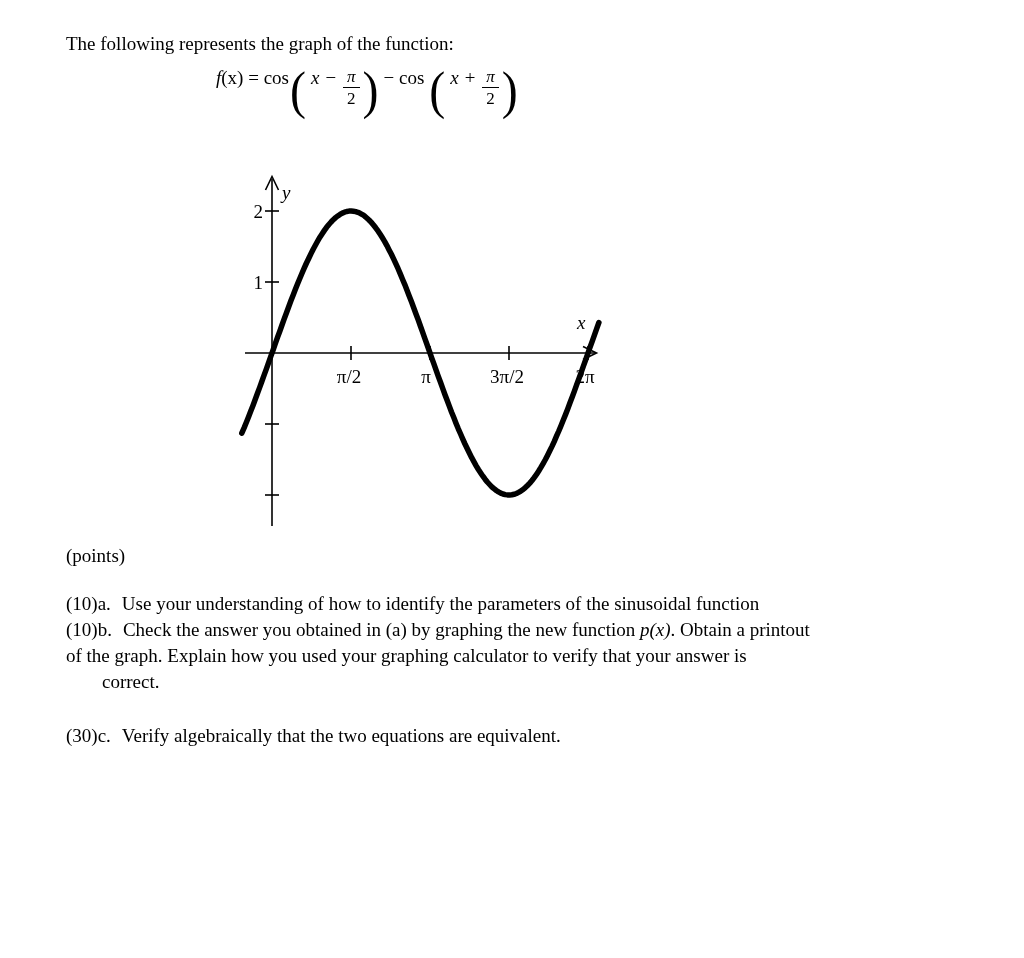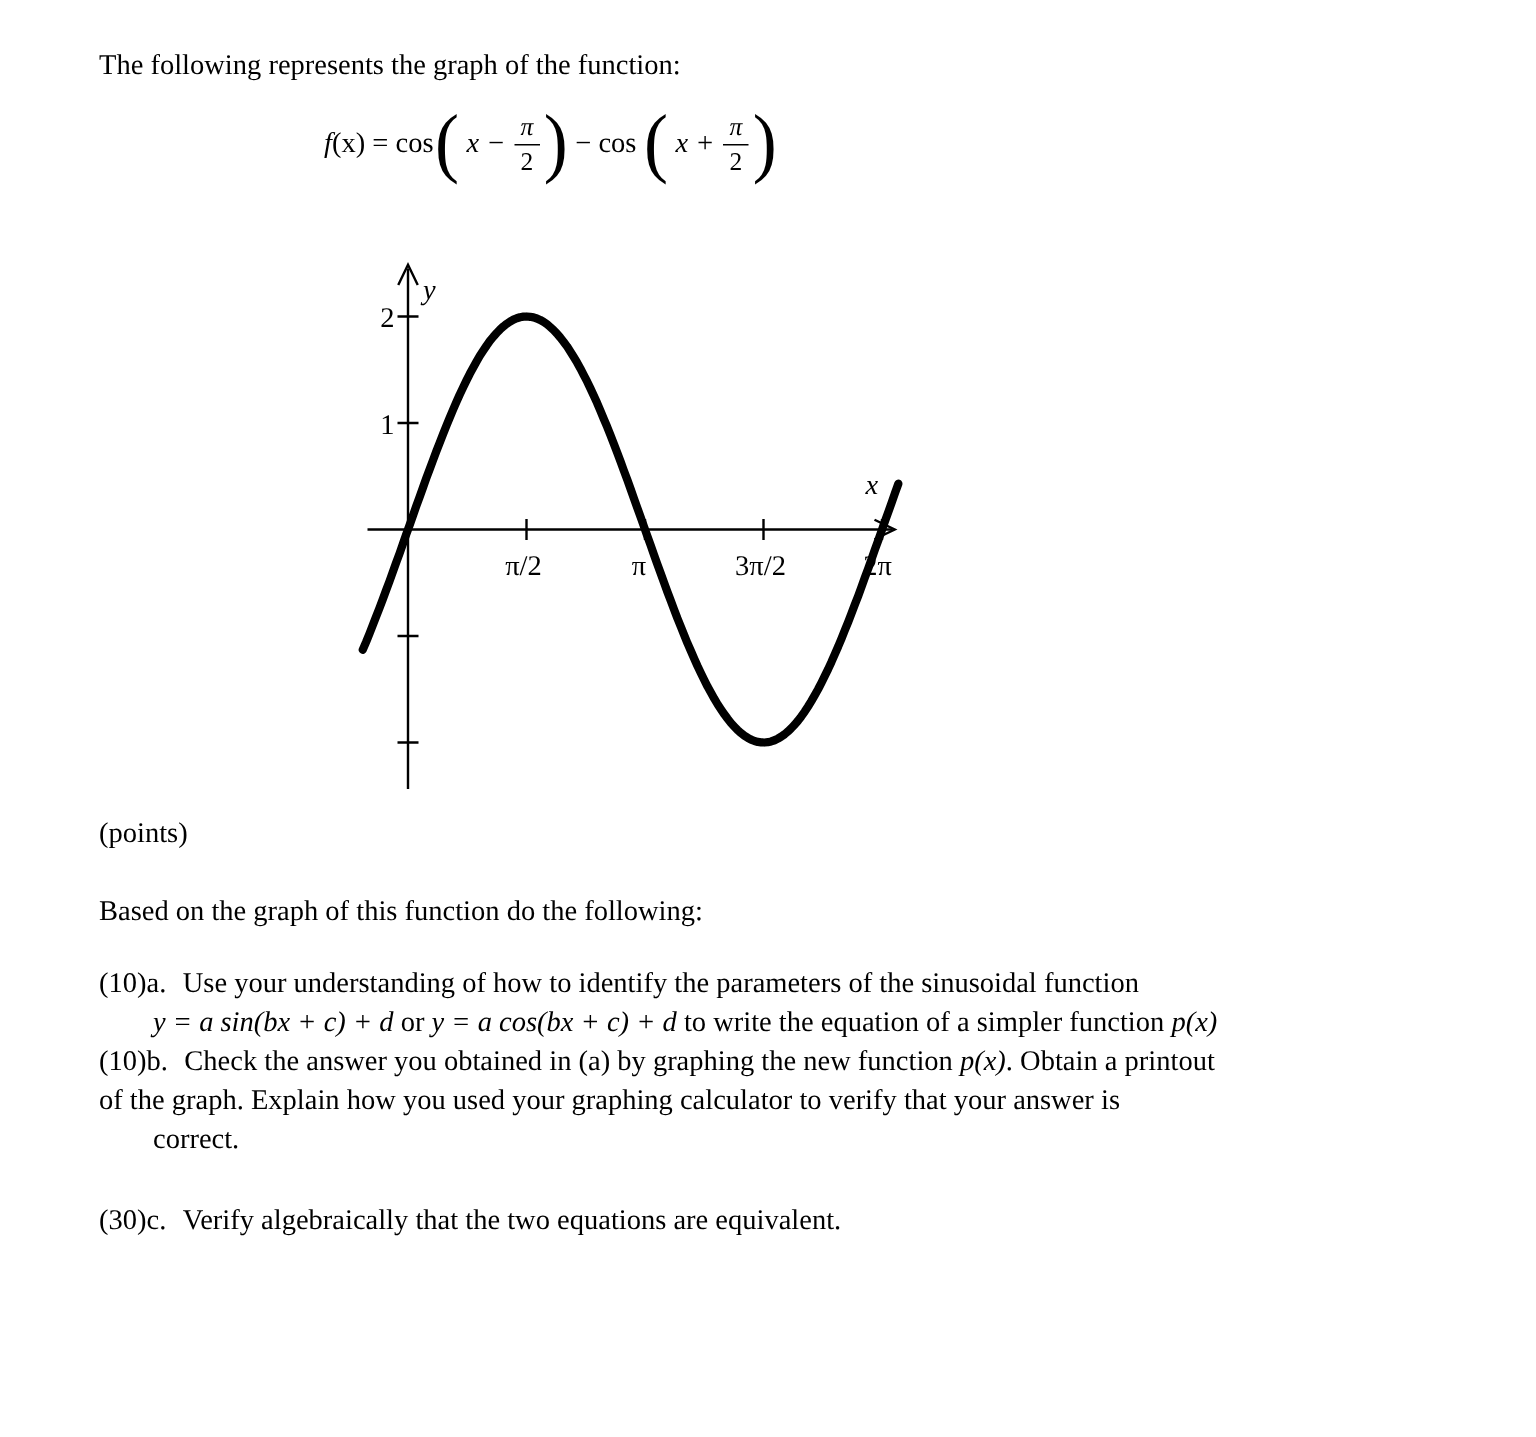--- a/index.html
+++ b/index.html
@@ -21,7 +21,7 @@
 
   
   .formula-row {
-    display:flex; align-items:center;
+    display:flex; 
     margin:10px 0 0 150px;
     width:fit-content;
     font-size:19px;

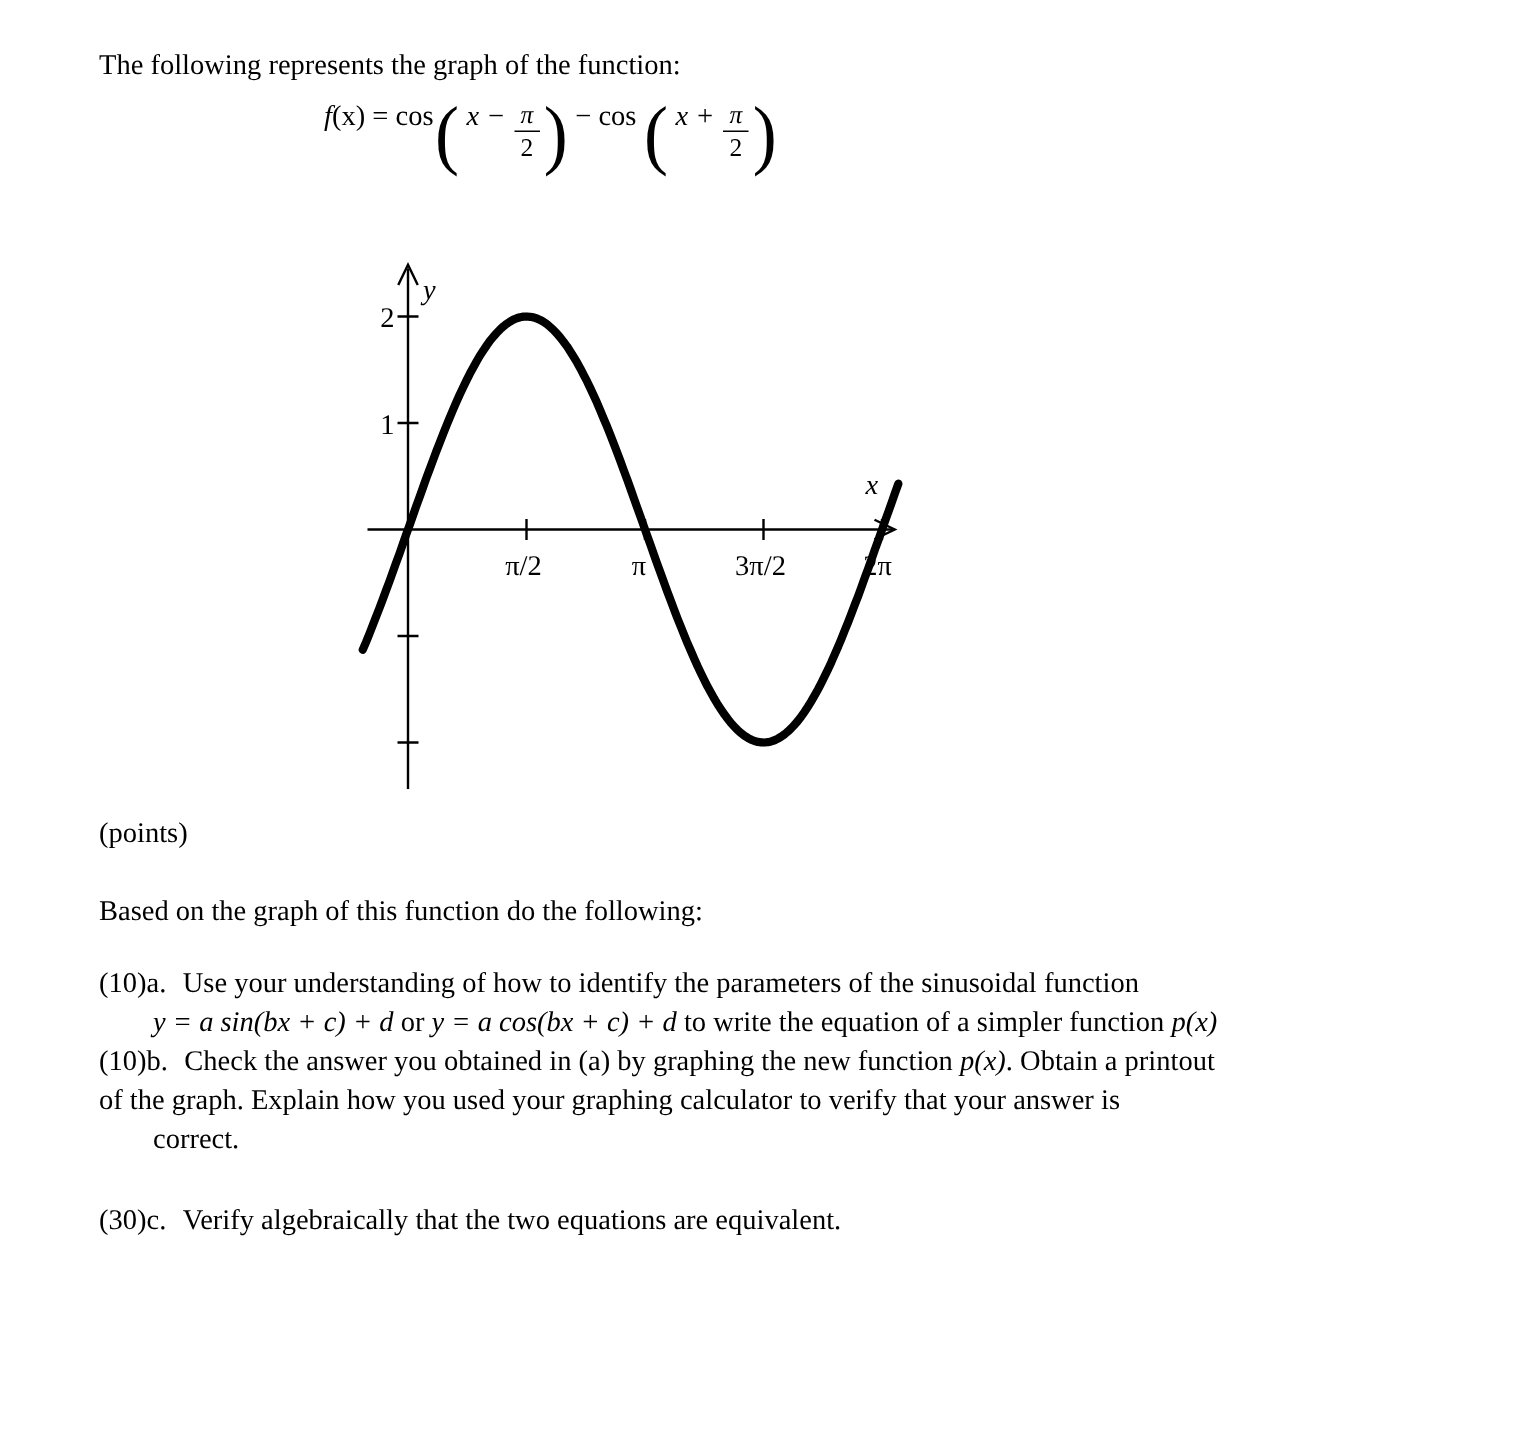--- a/index.html
+++ b/index.html
@@ -109,7 +109,6 @@
 
   <p class="line mt2">(points)</p>
 
-  <p class="line mt26">Based on the graph of this function do the following:</p>
 
   <div class="mt22">
     <p class="line"><span class="bold lbl">(10)a.</span><span>Use your understanding of how to identify the parameters of the sinusoidal function</span></p>

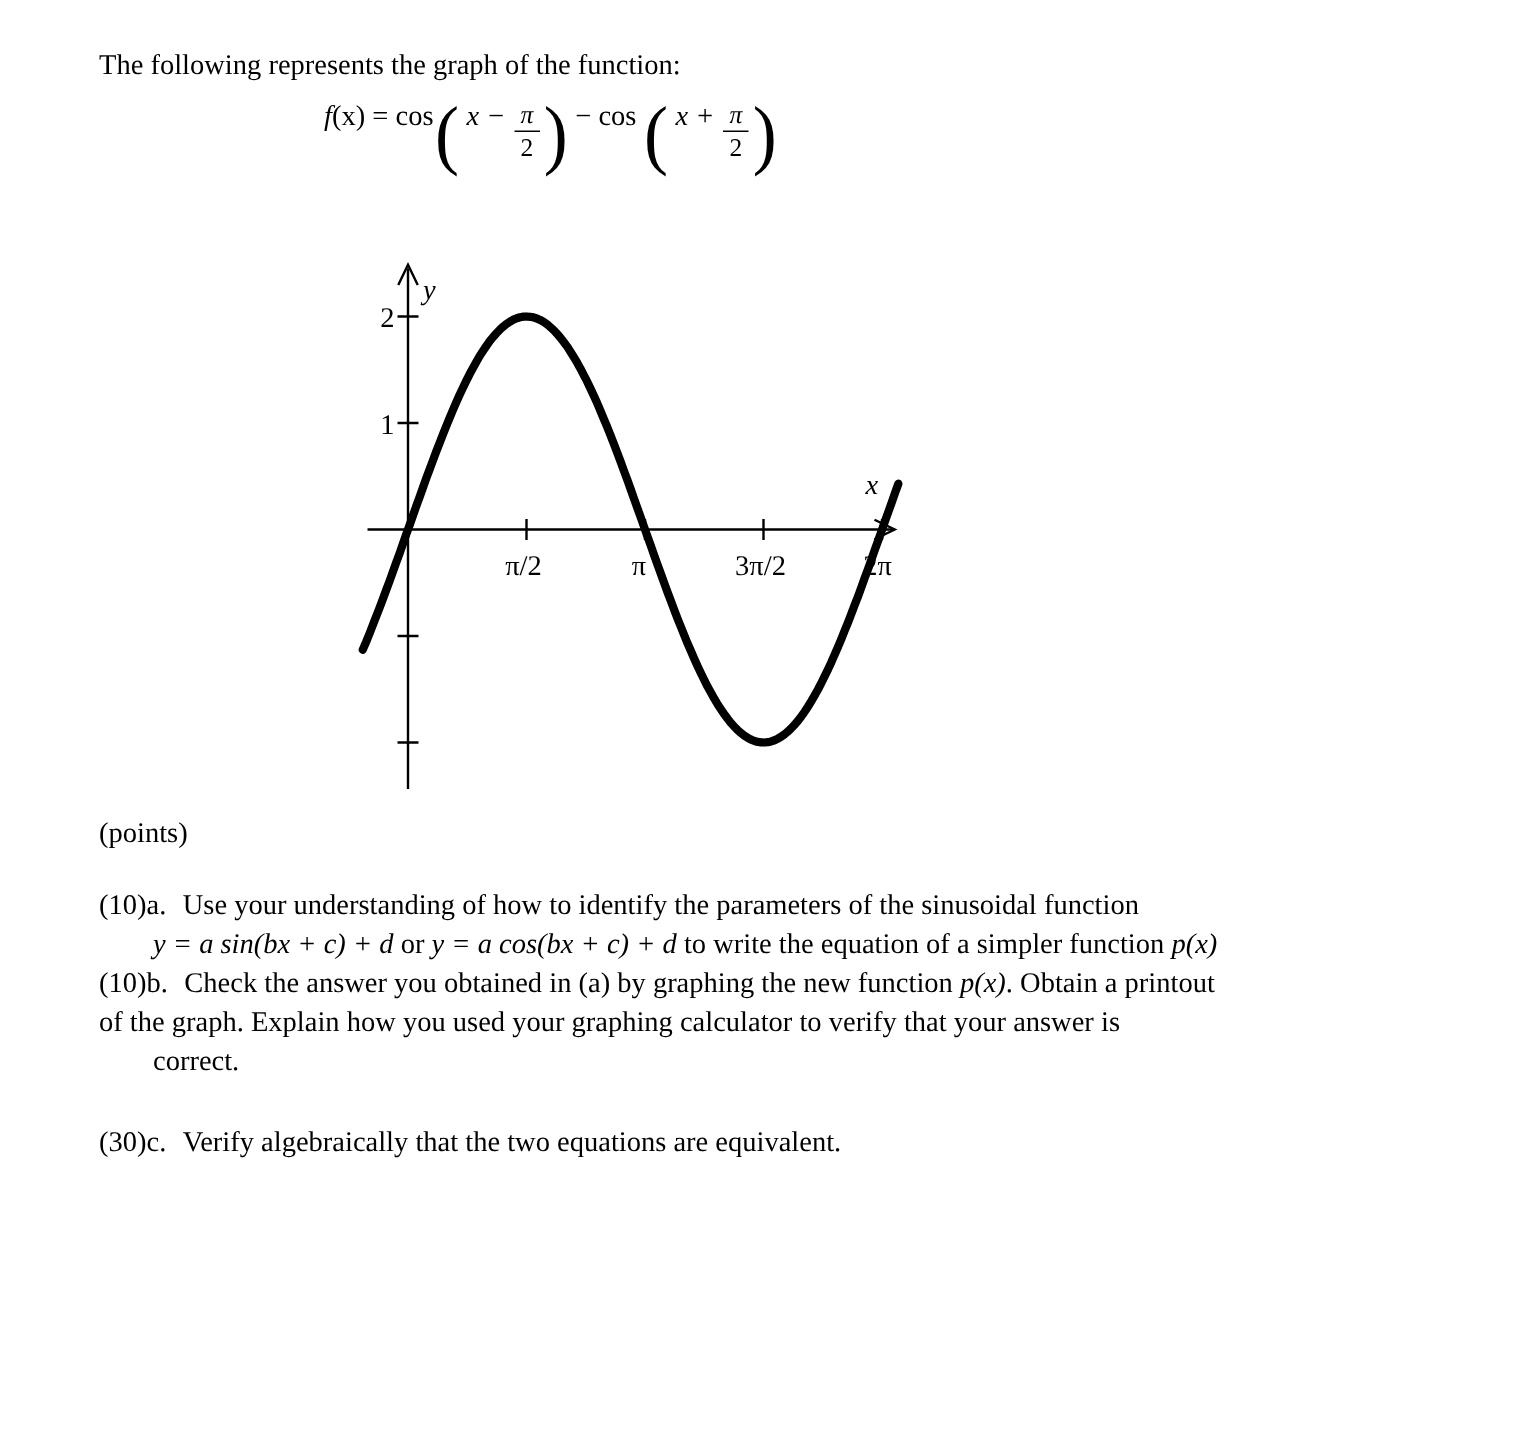--- a/index.html
+++ b/index.html
@@ -112,13 +112,6 @@
 
   <div class="mt22">
     <p class="line"><span class="bold lbl">(10)a.</span><span>Use your understanding of how to identify the parameters of the sinusoidal function</span></p>
-    <p class="line indent">
-      <span class="it">y = a sin(bx + c) + d</span>
-      <span>or</span>
-      <span class="it">y = a cos(bx + c) + d</span>
-      <span>to write the equation of a simpler function</span>
-      <span class="it">p(x)</span>
-    </p>
   </div>
 
   <div class="mt46">

